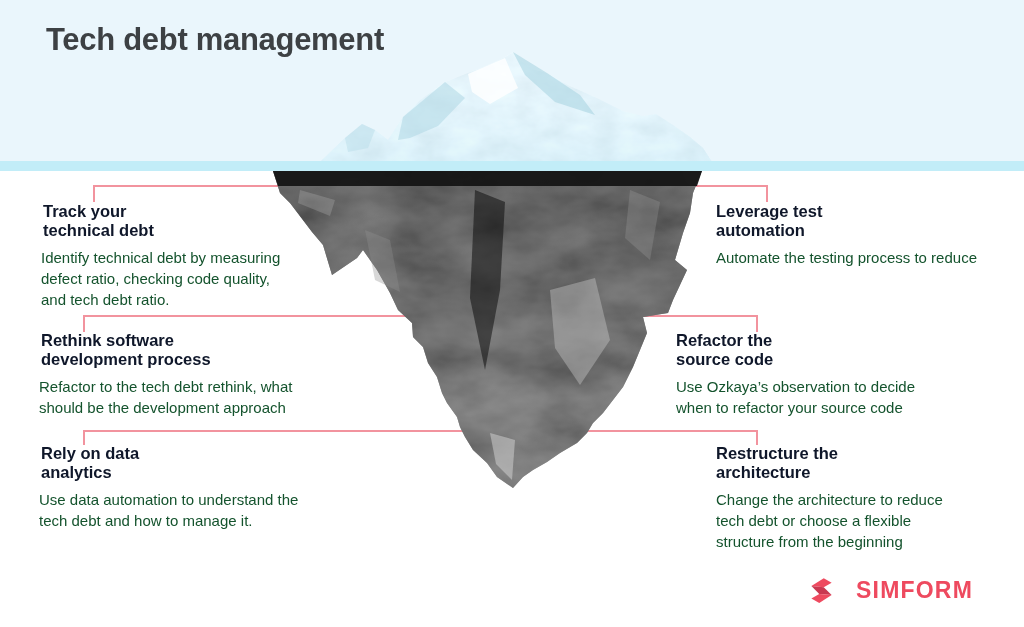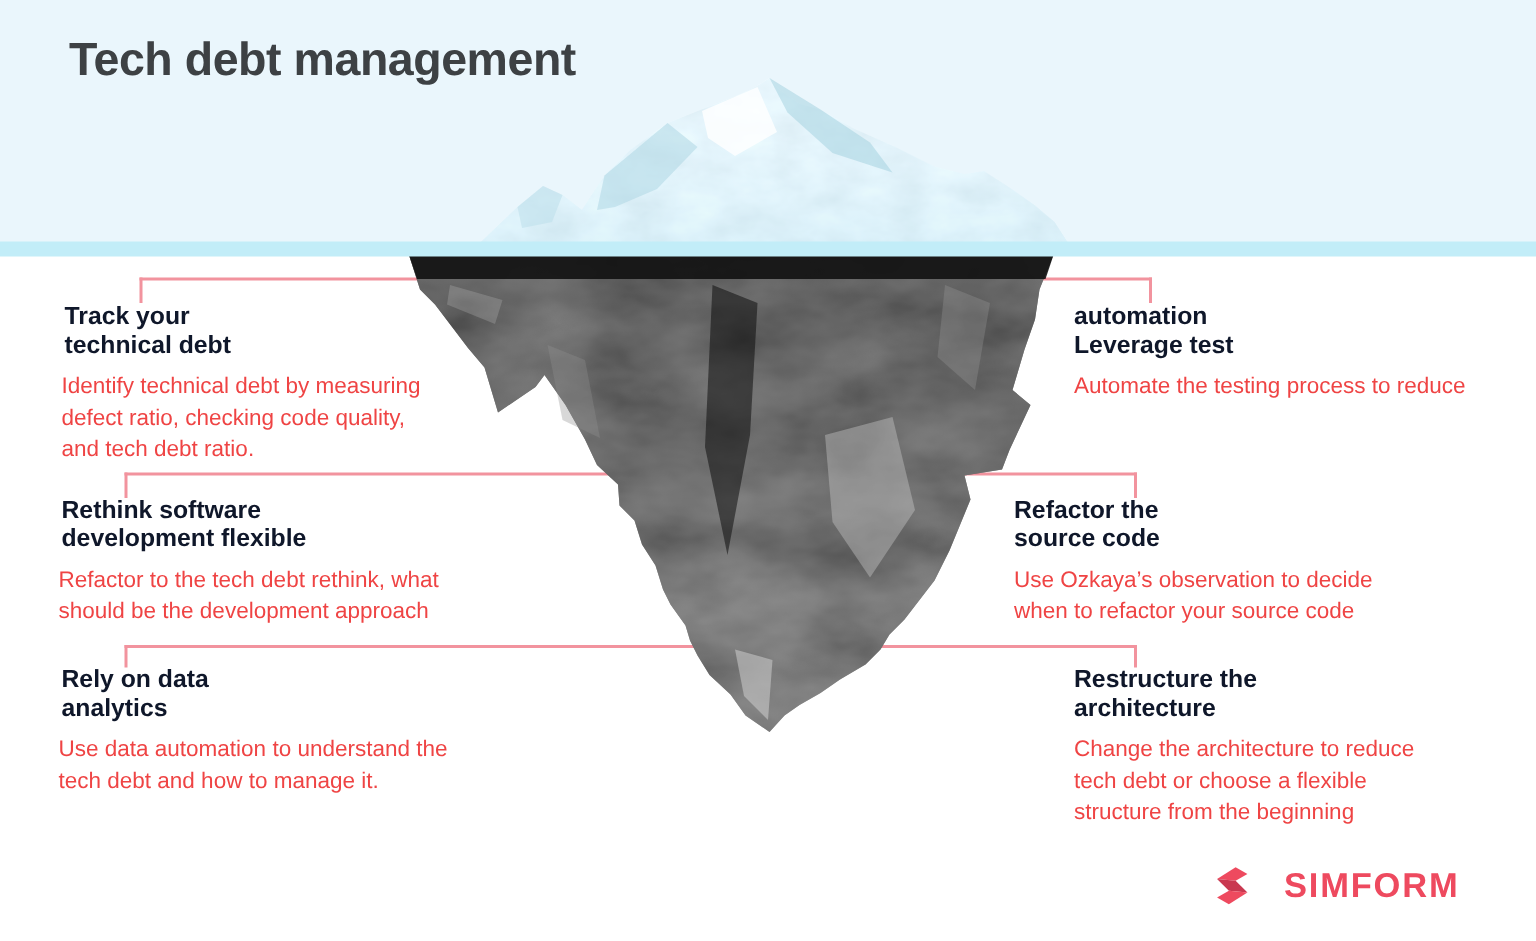--- a/index.html
+++ b/index.html
@@ -123,8 +123,8 @@
 
   <div class="callout co2">
     <div class="co-heading">
+      <div>Leverage test</div>
       <div>automation</div>
-      <div>Leverage test</div>
     </div>
     <div class="co-body">
       <div>Automate the testing process to reduce</div>

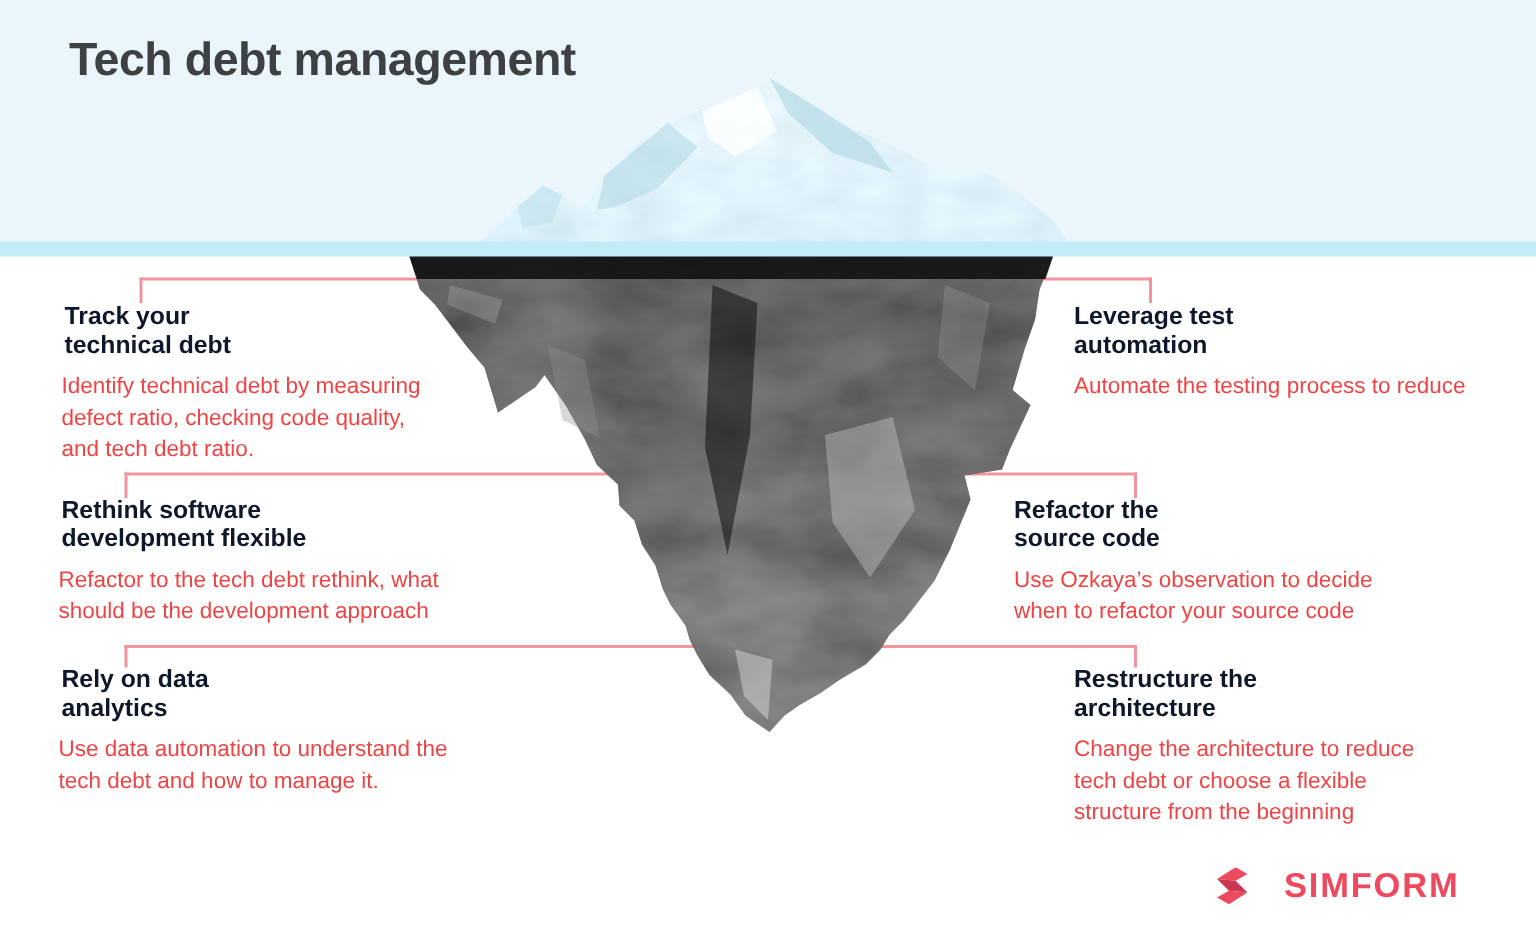--- a/index.html
+++ b/index.html
@@ -29,7 +29,7 @@
   
   .callout { position:absolute; z-index:4; }
   .co-heading { font-size:16.5px; font-weight:700; color:#0f172a; line-height:18.5px; margin-bottom:8px; }
-  .co-body { font-size:15px; color:#ef4444; line-height:21px; }
+  .co-body { font-size:15px; color:#14532d; line-height:21px; }
   .co1 { left:43px;  top:202px; width:300px; }
   .co2 { left:716px; top:202px; width:300px; }
   .co3 { left:41px;  top:331px; width:320px; }

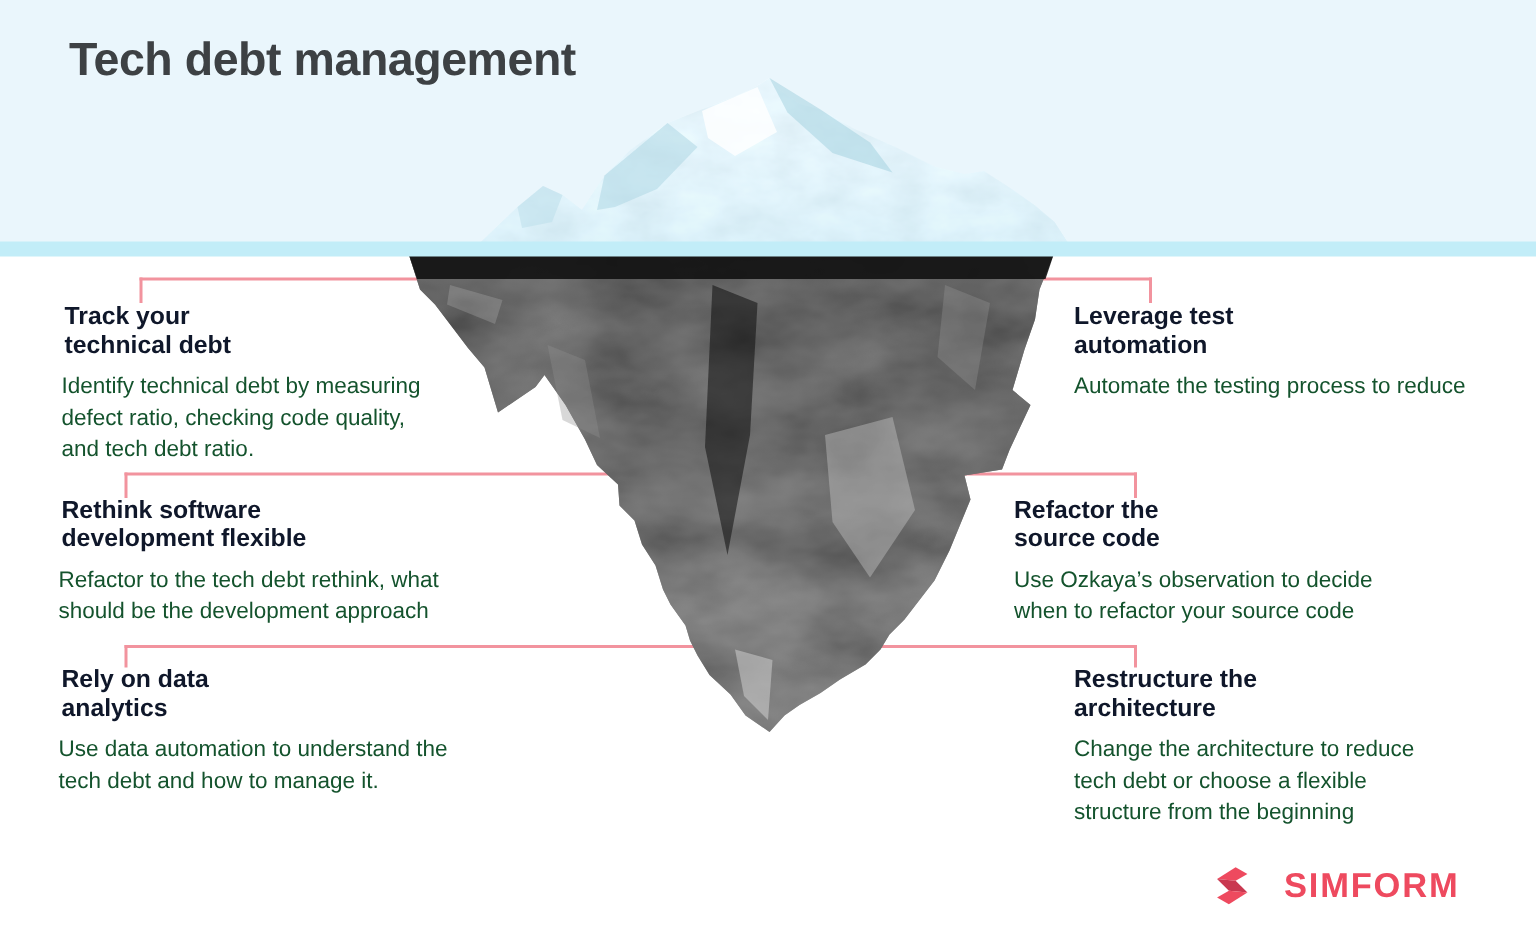--- a/index.html
+++ b/index.html
@@ -135,7 +135,7 @@
   <div class="callout co3">
     <div class="co-heading">
       <div>Rethink software</div>
-      <div>development flexible</div>
+      <div>development process</div>
     </div>
     <div class="co-body">
       <div>Refactor to the tech debt rethink, what</div>

